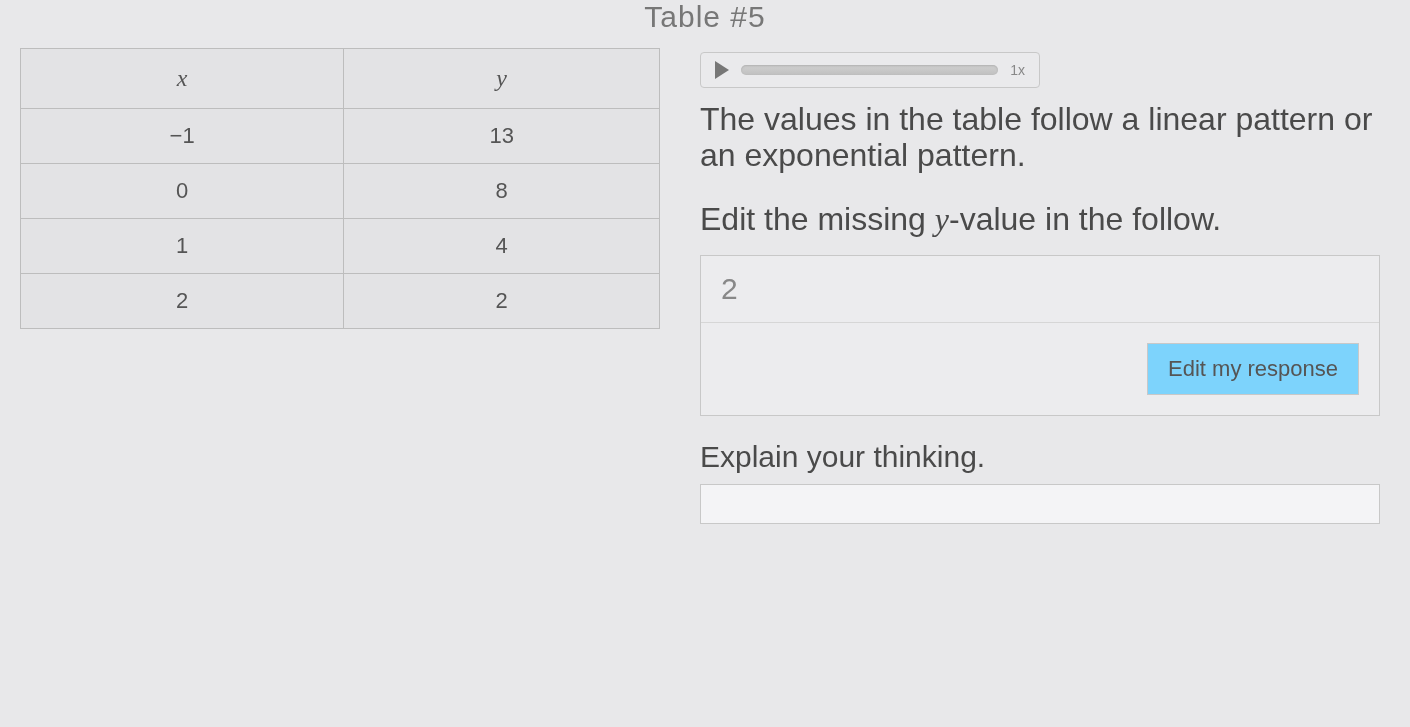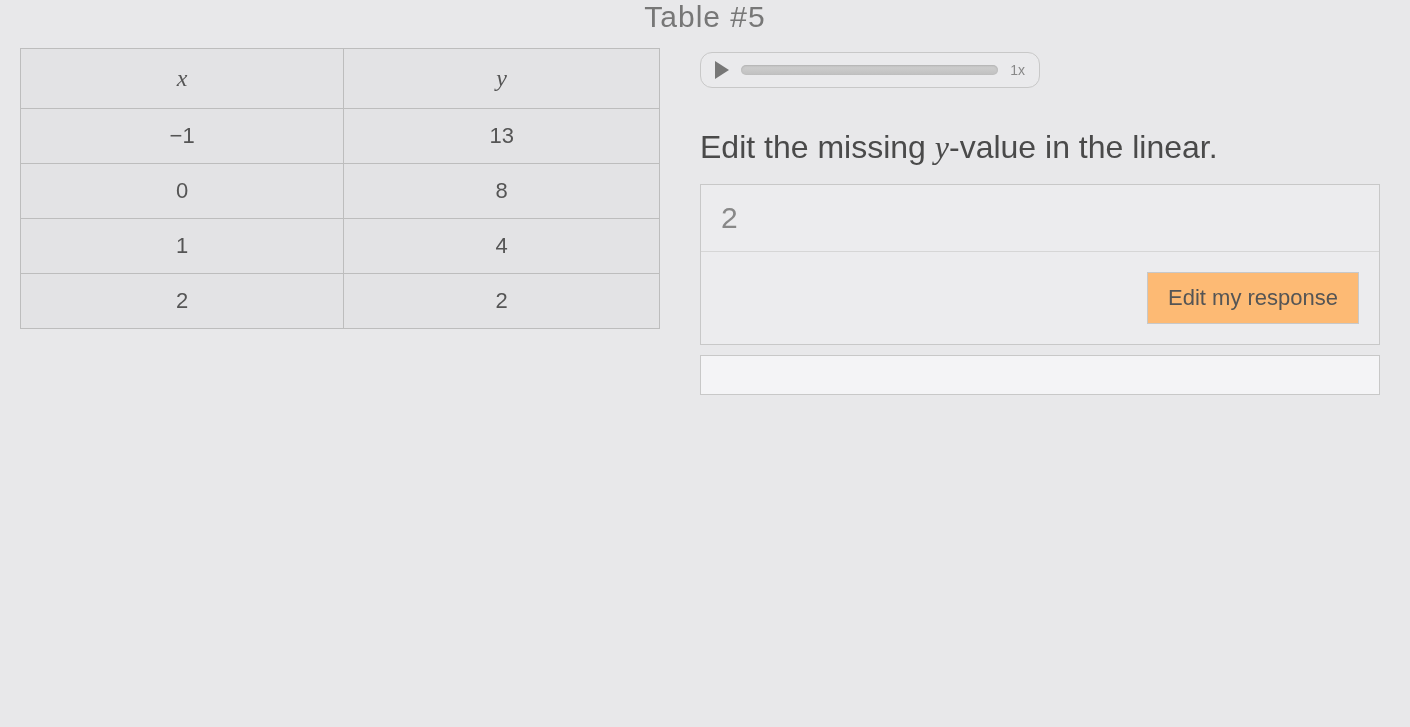--- a/index.html
+++ b/index.html
@@ -48,7 +48,7 @@
   }
   .audio-widget {
     border: 1px solid #c8c8c8;
-    border-radius: 12px;
+    border-radius: 4px;
     padding: 8px 14px;
     display: flex;
     align-items: center;

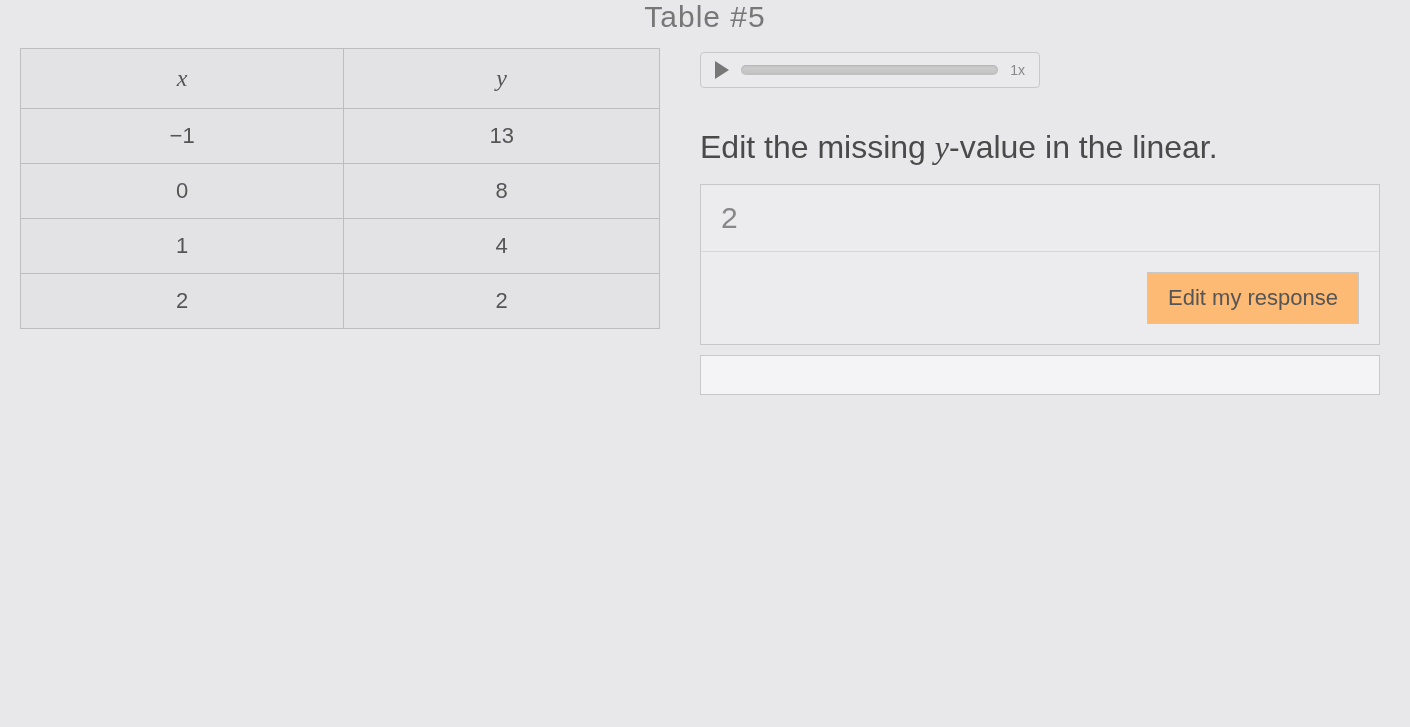--- a/index.html
+++ b/index.html
@@ -166,6 +166,7 @@
       <div class="audio-speed">1x</div>
     </div>
 
+    <div class="question-text">The values in the table follow a linear pattern or an exponential pattern.</div>
 
     <div class="spacer"></div>
 

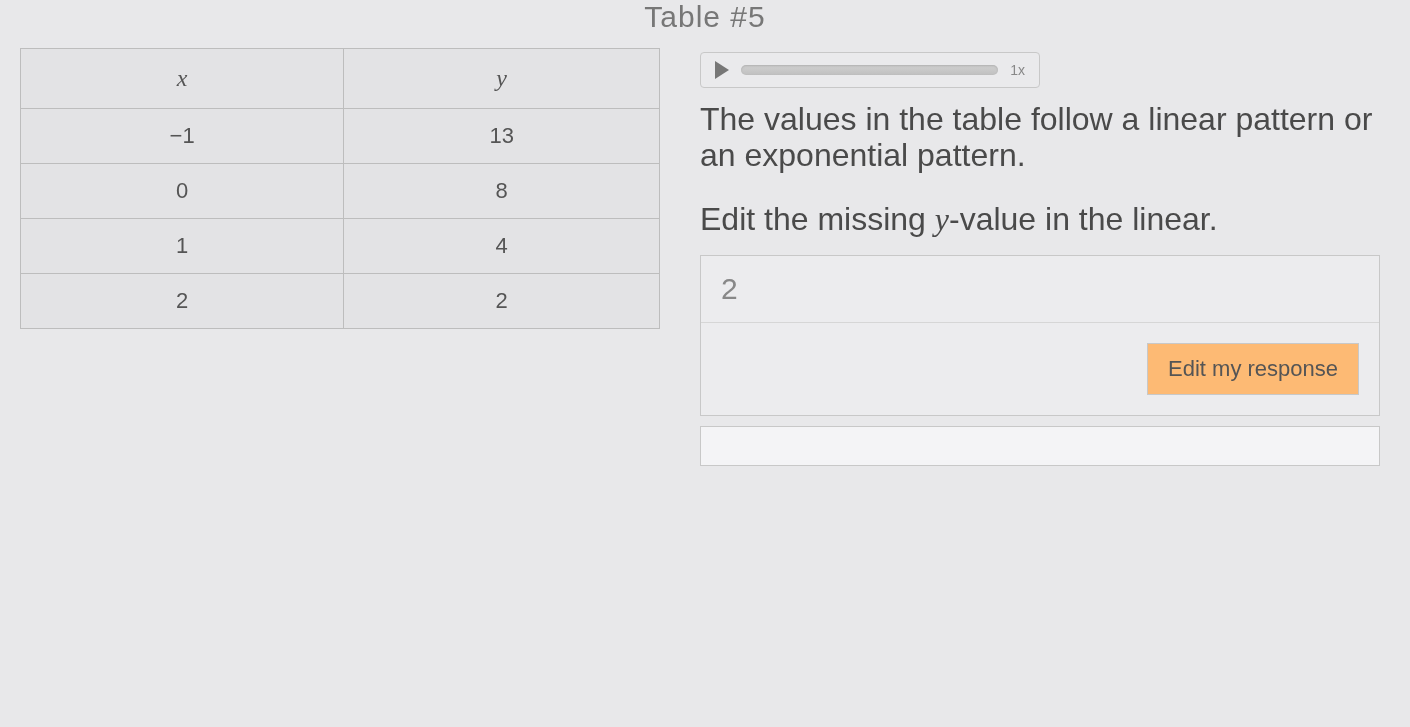--- a/index.html
+++ b/index.html
@@ -171,7 +171,7 @@
     <div class="spacer"></div>
 
     <div class="question-text">
-      <span>Edit the missing </span><span class="math-var">y</span><span>-value in the linear.</span>
+      <span>Edit the missing </span><span class="math-var">y</span><span>-value in the follow.</span>
     </div>
 
     <div class="answer-box">

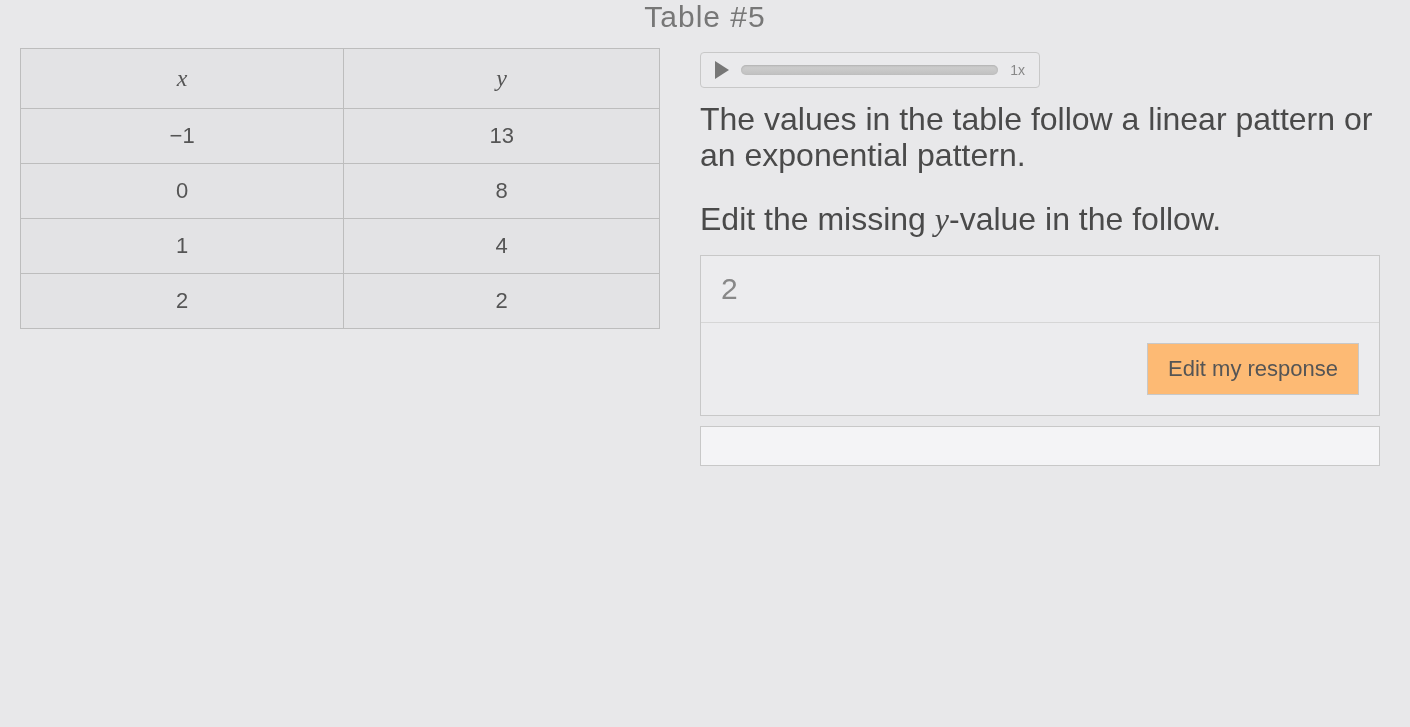--- a/index.html
+++ b/index.html
@@ -103,7 +103,7 @@
   }
   .edit-btn {
     border: 1px solid #c8c8c8;
-    background: #fdba74;
+    background: #7dd3fc;
     padding: 12px 20px;
     font-size: 22px;
     color: #555;

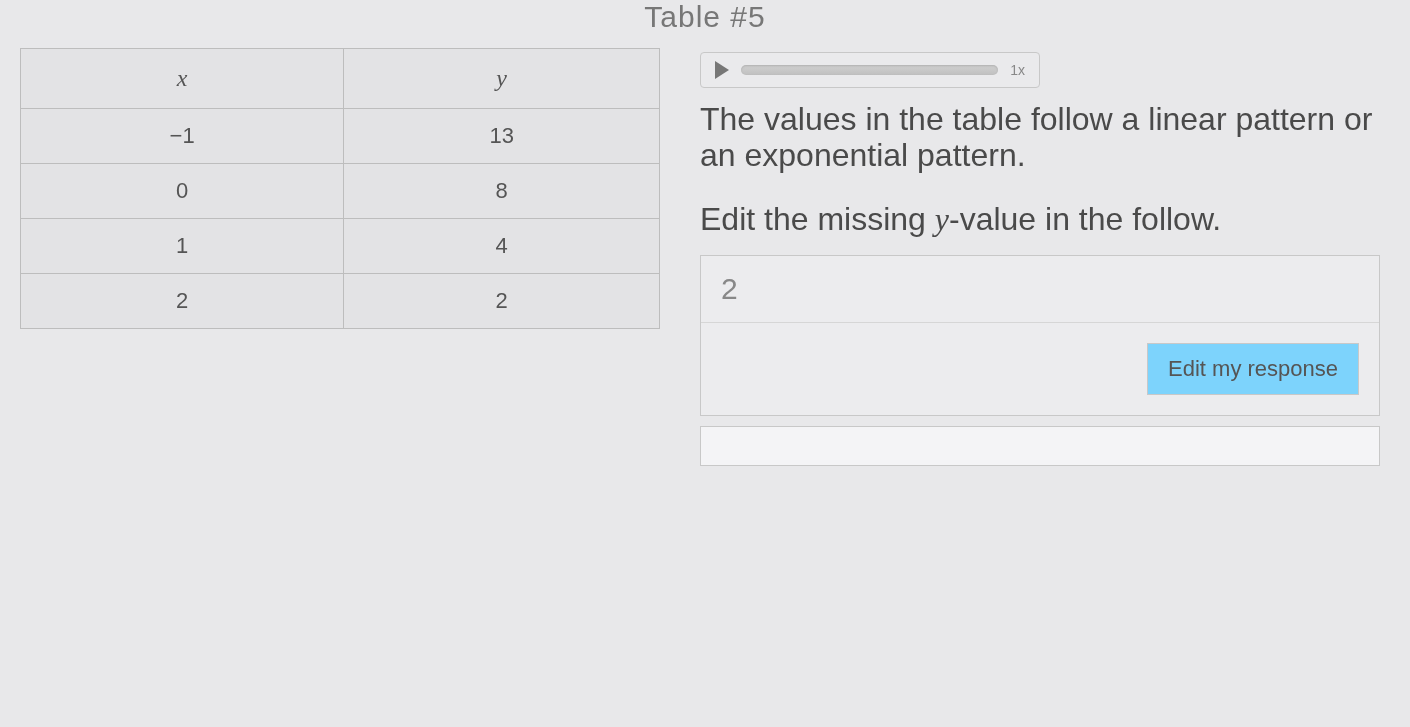--- a/index.html
+++ b/index.html
@@ -181,6 +181,7 @@
       </div>
     </div>
 
+    <div class="explain-label">Explain your thinking.</div>
     <div class="explain-input"></div>
 
   </div>

